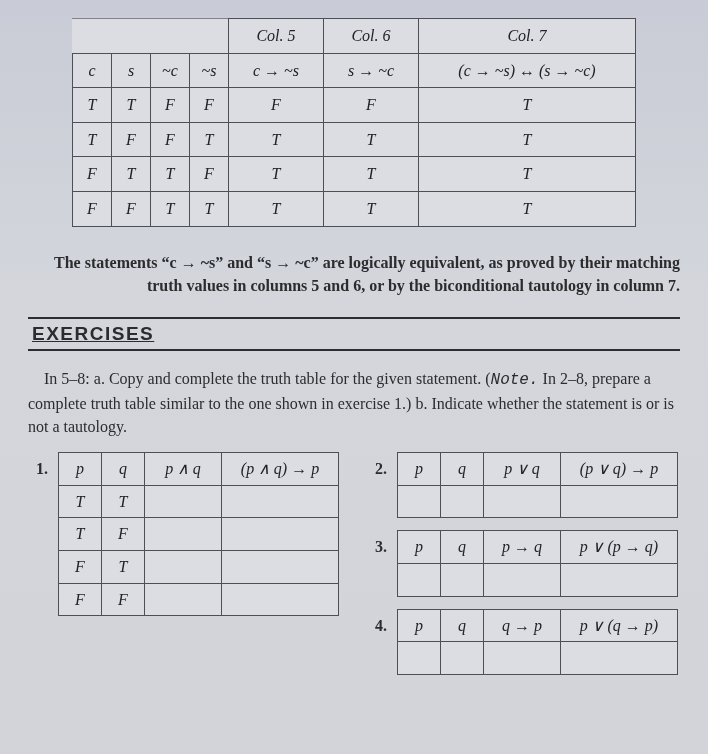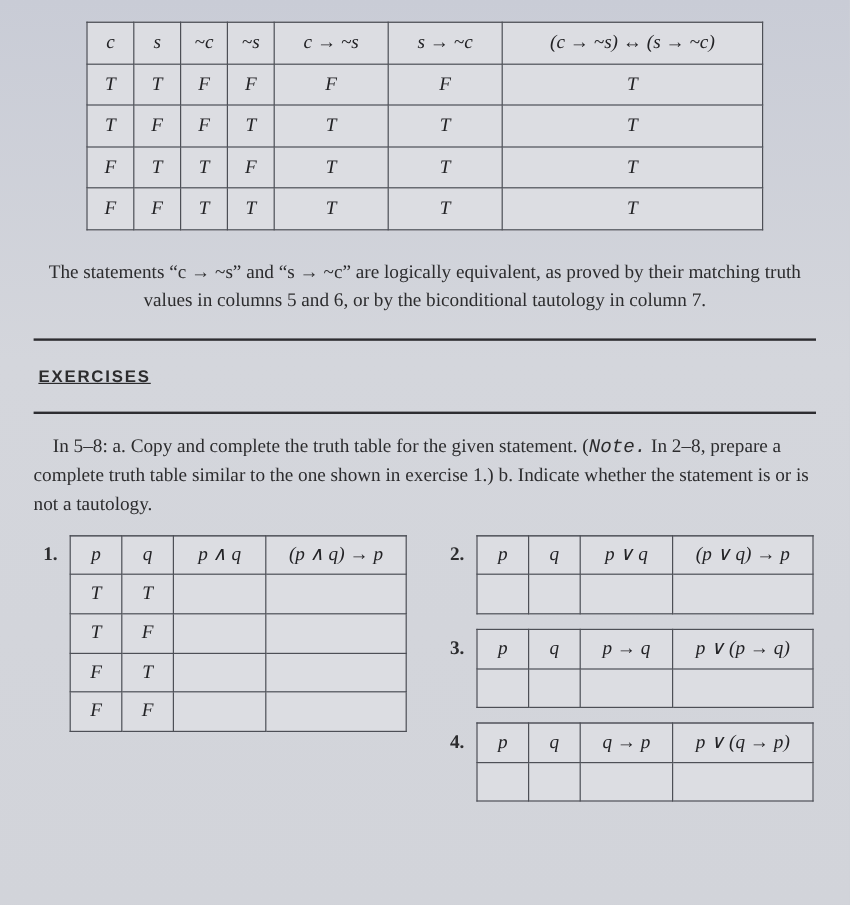--- a/index.html
+++ b/index.html
@@ -77,6 +77,12 @@
 <div class="truth-wrap">
   <table class="truth">
     <tbody>
+        <tr>
+      <td class="col-narrow" colspan="4" style="border-top:none;border-left:none;"></td>
+      <th class="col-mid">Col. 5</th>
+      <th class="col-mid">Col. 6</th>
+      <th class="col-wide">Col. 7</th>
+    </tr>
     <tr>
       <th class="col-narrow">c</th>
       <th class="col-narrow">s</th>

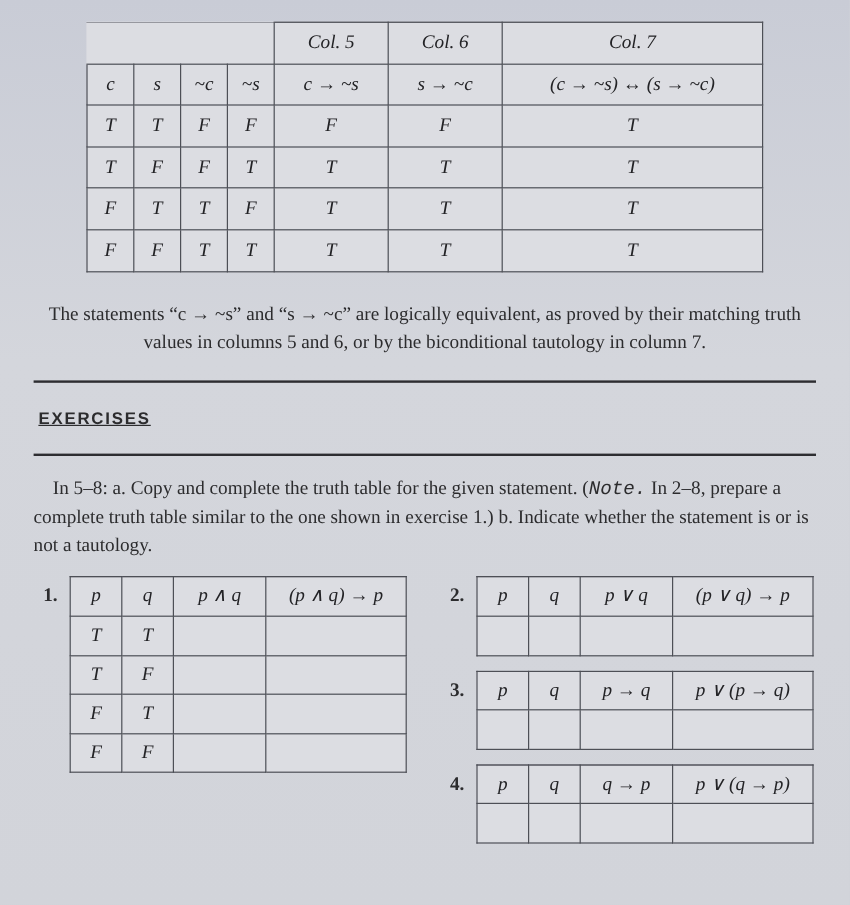--- a/index.html
+++ b/index.html
@@ -39,7 +39,7 @@
 
   .truth-wrap { display:flex; justify-content:center; margin-bottom: 20px; }
 
-  p.para { margin: 24px 0 20px 0; text-align: center; line-height: 1.45; }
+  p.para { margin: 24px 0 20px 0; text-align: right; line-height: 1.45; font-weight: bold; }
   p.instr { margin: 16px 0 14px 0; line-height: 1.45; }
   p.instr .i { font-style: italic; font-family: Liberation Mono, monospace; }
 

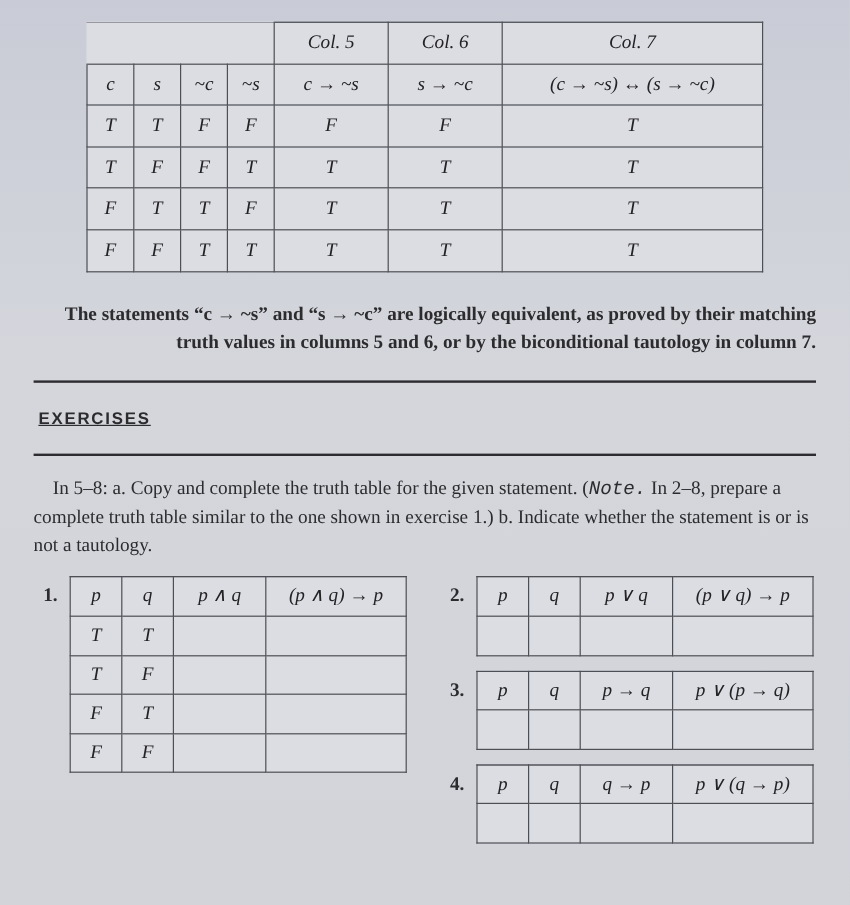--- a/index.html
+++ b/index.html
@@ -46,11 +46,11 @@
   .exercises-bar {
     border-top: 2px solid #2d2d31;
     border-bottom: 2px solid #2d2d31;
-    padding: 20px 4px;
+    padding: 2px 4px;
     font-weight: bold;
     letter-spacing: 1.5px;
     font-family: Arial, Helvetica, sans-serif;
-    font-size: 14px;
+    font-size: 19px;
     text-decoration: underline;
     text-decoration-thickness: 1px;
     margin: 10px 0 6px 0;

